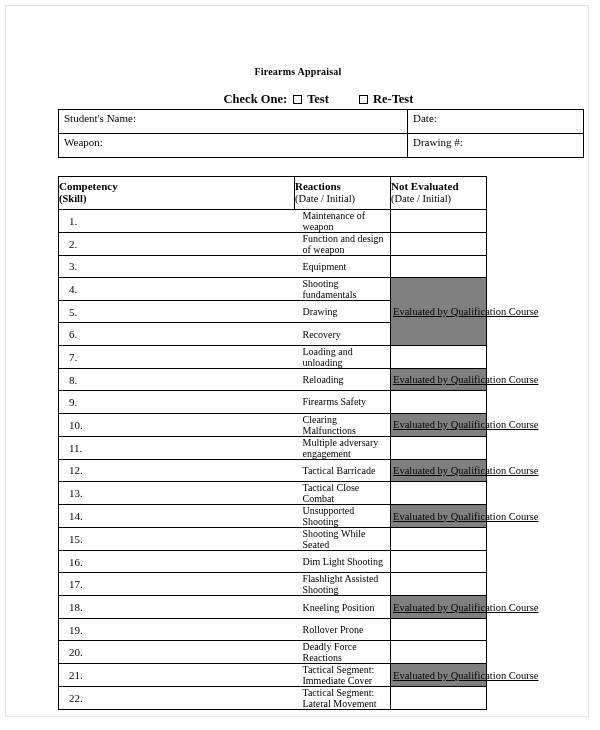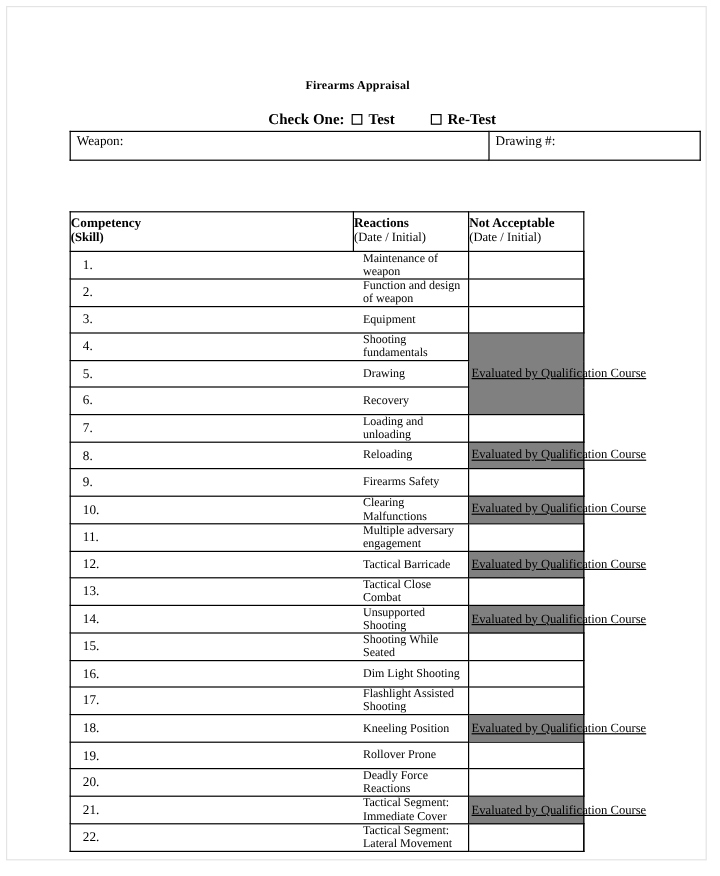--- a/index.html
+++ b/index.html
@@ -160,6 +160,10 @@
 
     <table class="info-table">
       <tbody>
+        <tr>
+          <td class="wide">Student's Name:</td>
+          <td class="narrow">Date:</td>
+        </tr>
         <tr>
           <td class="wide">Weapon:</td>
           <td class="narrow">Drawing #:</td>

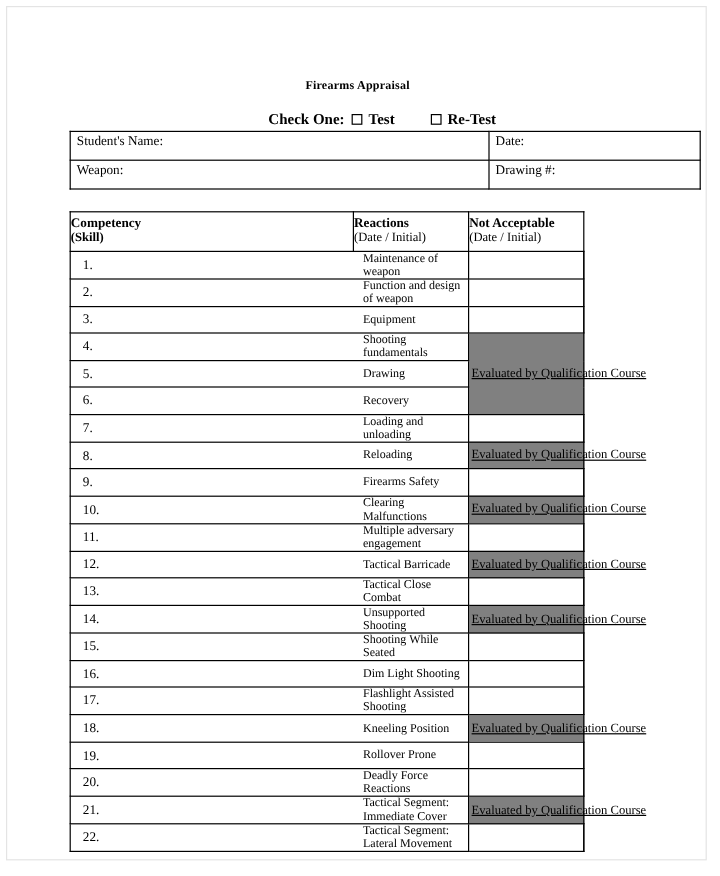--- a/index.html
+++ b/index.html
@@ -188,7 +188,7 @@
             <span class="th-sub">(Date / Initial)</span>
           </th>
           <th>
-            <span>Not Acceptable</span>
+            <span>Not Evaluated</span>
             <span class="th-sub">(Date / Initial)</span>
           </th>
         </tr>

